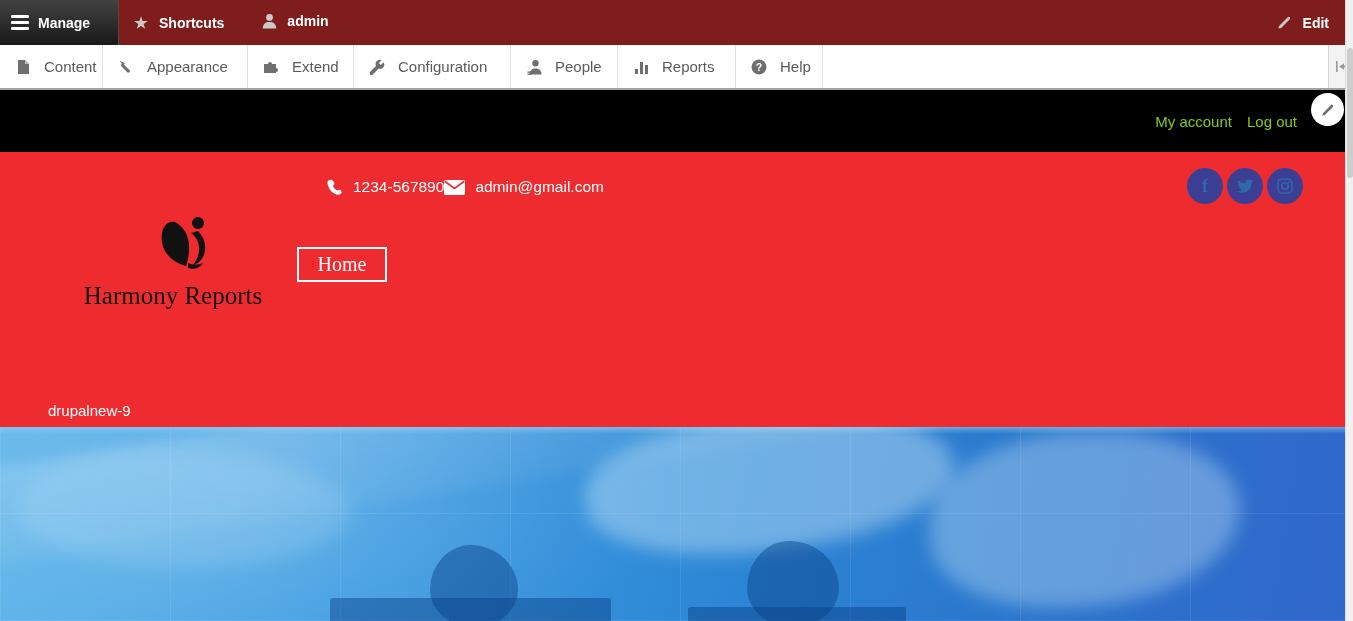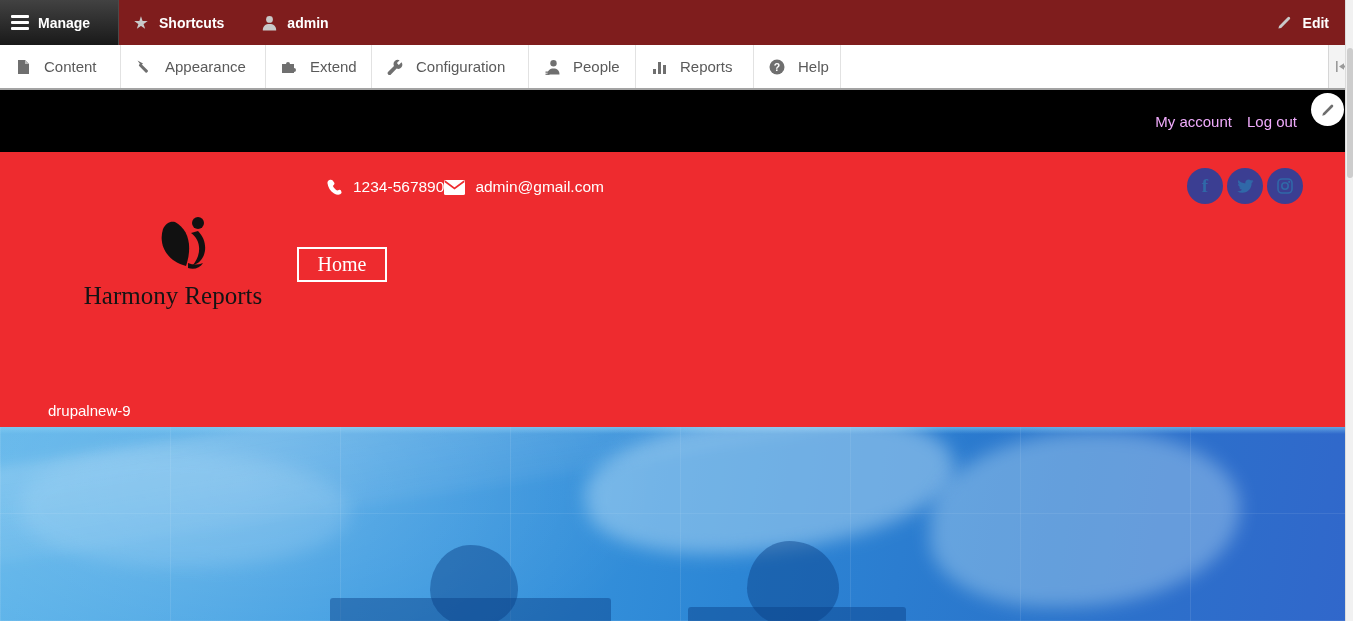--- a/index.html
+++ b/index.html
@@ -11,7 +11,7 @@
   .tb-tab { display:flex; align-items:center; color:#fff; font-weight:bold; font-size:14px; cursor:pointer; }
   .tab-manage { width:119px; padding-left:11px; background:linear-gradient(#424242,#191919); border-right:1px solid #4a4a4a; }
   .tab-shortcuts { padding:0 22px 0 13px; }
-  .tab-admin { padding:0 22px 0 14px; }
+  .tab-admin { padding:0 22px 16px 14px;align-items:flex-end; }
   .tb-ic { display:inline-flex; align-items:center; justify-content:center; width:18px; margin-right:9px; color:#c9c9c9; }
   .hamburger { display:inline-flex; flex-direction:column; gap:3px; width:18px; margin-right:9px; }
   .hamburger i { display:block; height:3px; background:#fff; border-radius:1px; }

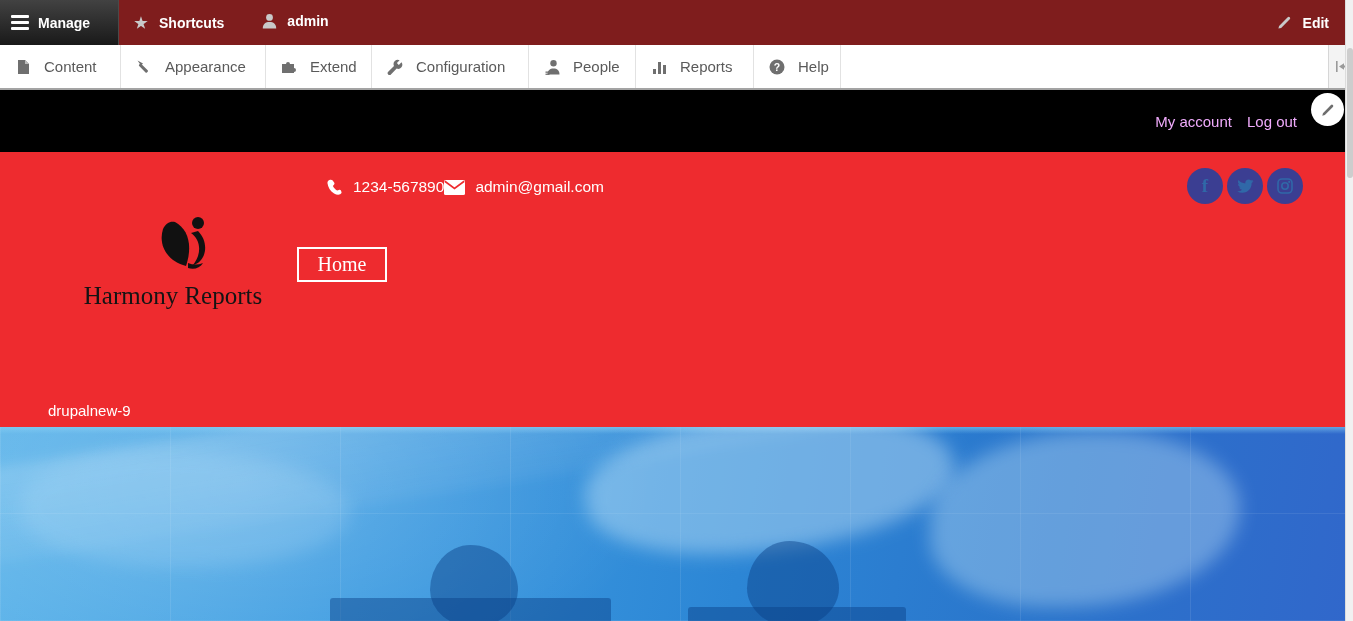--- a/index.html
+++ b/index.html
@@ -108,7 +108,7 @@
 </div>
 
 <div class="abs tray">
-  <div class="tray-item" style="width:121px">
+  <div class="tray-item" style="width:103px">
     <span class="tb-ic">
       <svg width="13" height="16" viewBox="0 0 13 16">
           <path d="M1 1 H8 L12 5 V15 H1 Z" fill="#6f6f6f"></path>

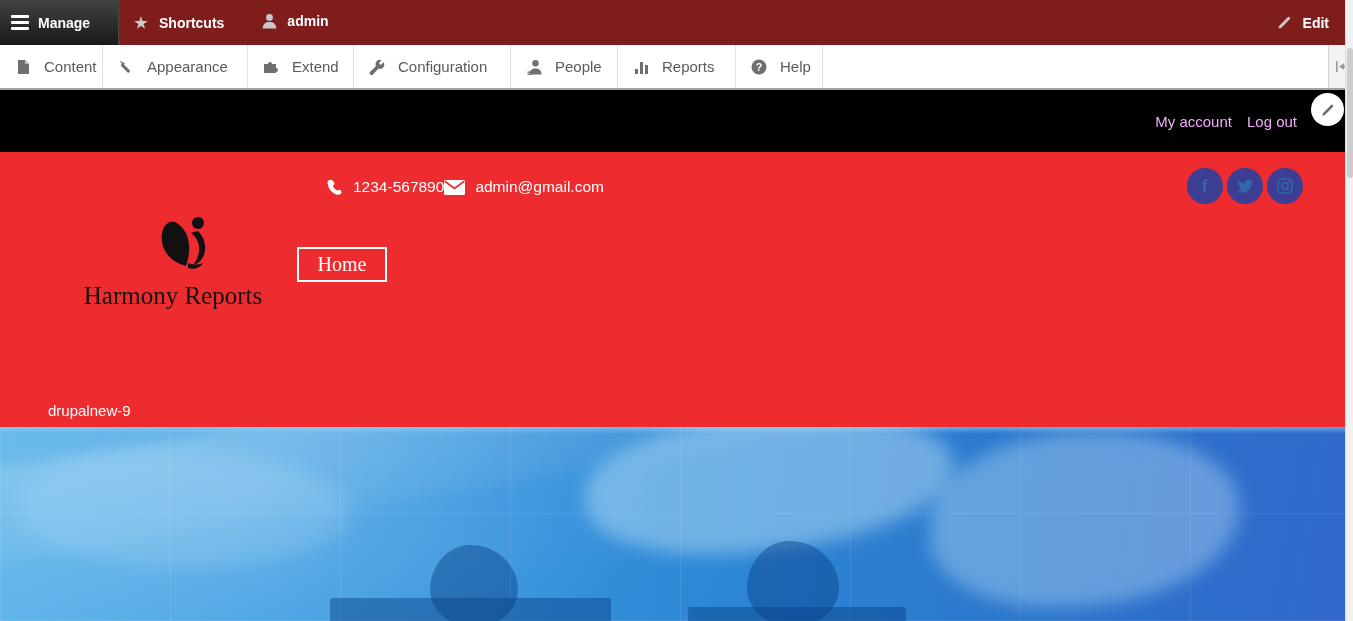--- a/index.html
+++ b/index.html
@@ -28,7 +28,7 @@
 
   
   .account-bar { left:0; top:90px; width:1353px; height:62px; background:#000; display:flex; align-items:center; justify-content:flex-end; padding-right:56px; gap:15px; z-index:5; }
-  .account-link { color:#f0abfc; font-size:15px; cursor:pointer; }
+  .account-link { color:#84cc16; font-size:15px; cursor:pointer; }
   .contextual-circle { left:1311px; top:93px; width:33px; height:33px; border-radius:50%; background:#fff; box-shadow:0 1px 3px rgba(0,0,0,.4); display:flex; align-items:center; justify-content:center; color:#6e6e6e; z-index:40; cursor:pointer; }
 
   

